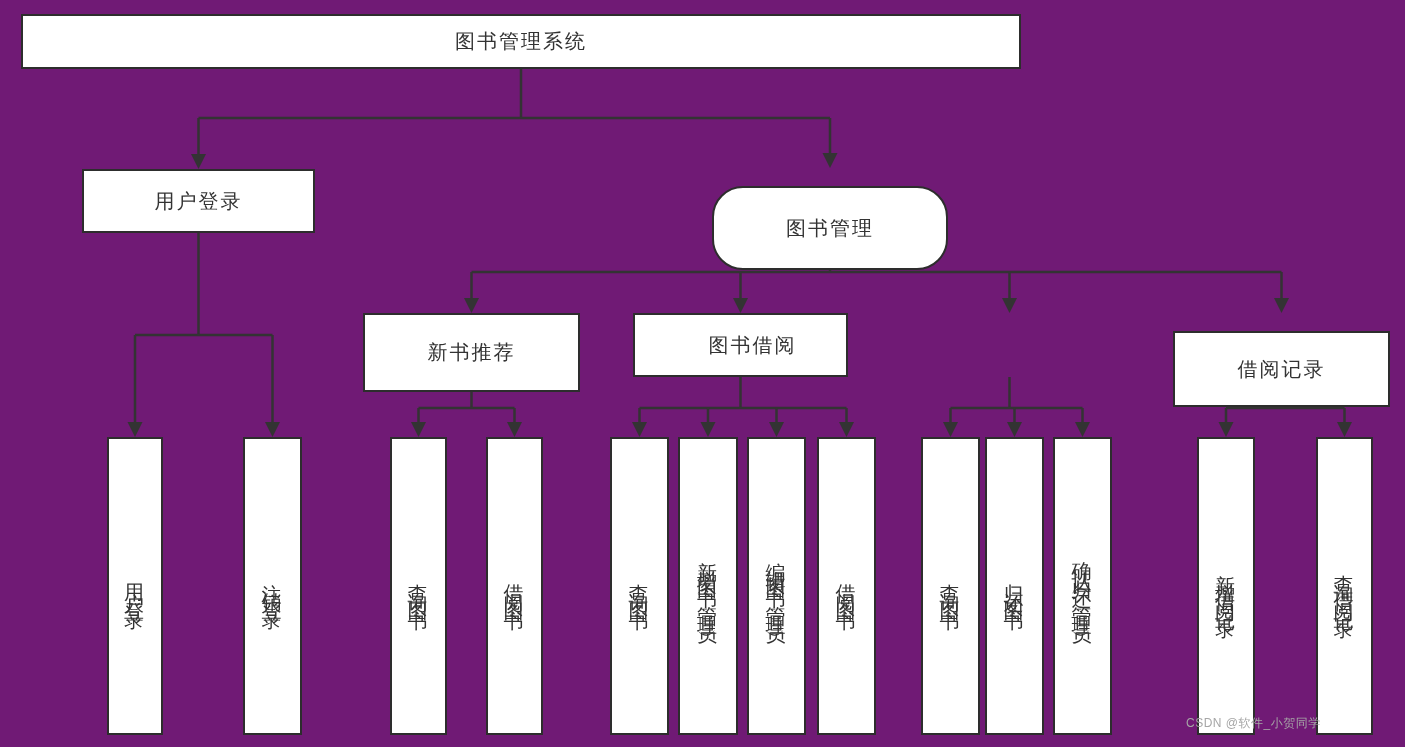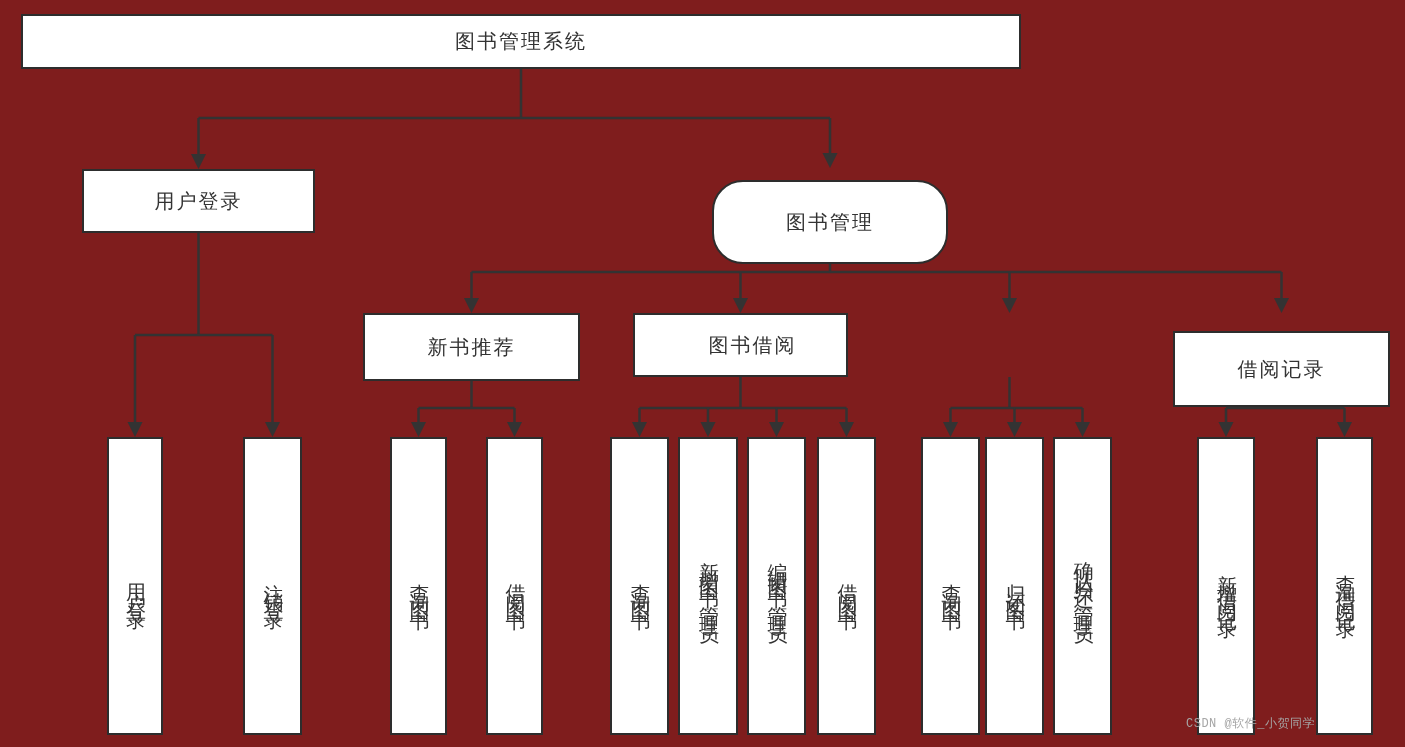--- a/index.html
+++ b/index.html
@@ -57,7 +57,7 @@
 </head>
 <body>
 
-<div id="canvas" style="background: #7f1d1d; font-family: Liberation Mono, monospace;">
+<div id="canvas" style="background: #701a75;">
 
   <svg id="connectors" width="1405" height="747" viewBox="0 0 1405 747">
       <line x1="521" y1="69" x2="521" y2="118" stroke="#333333" stroke-width="2.5"></line>

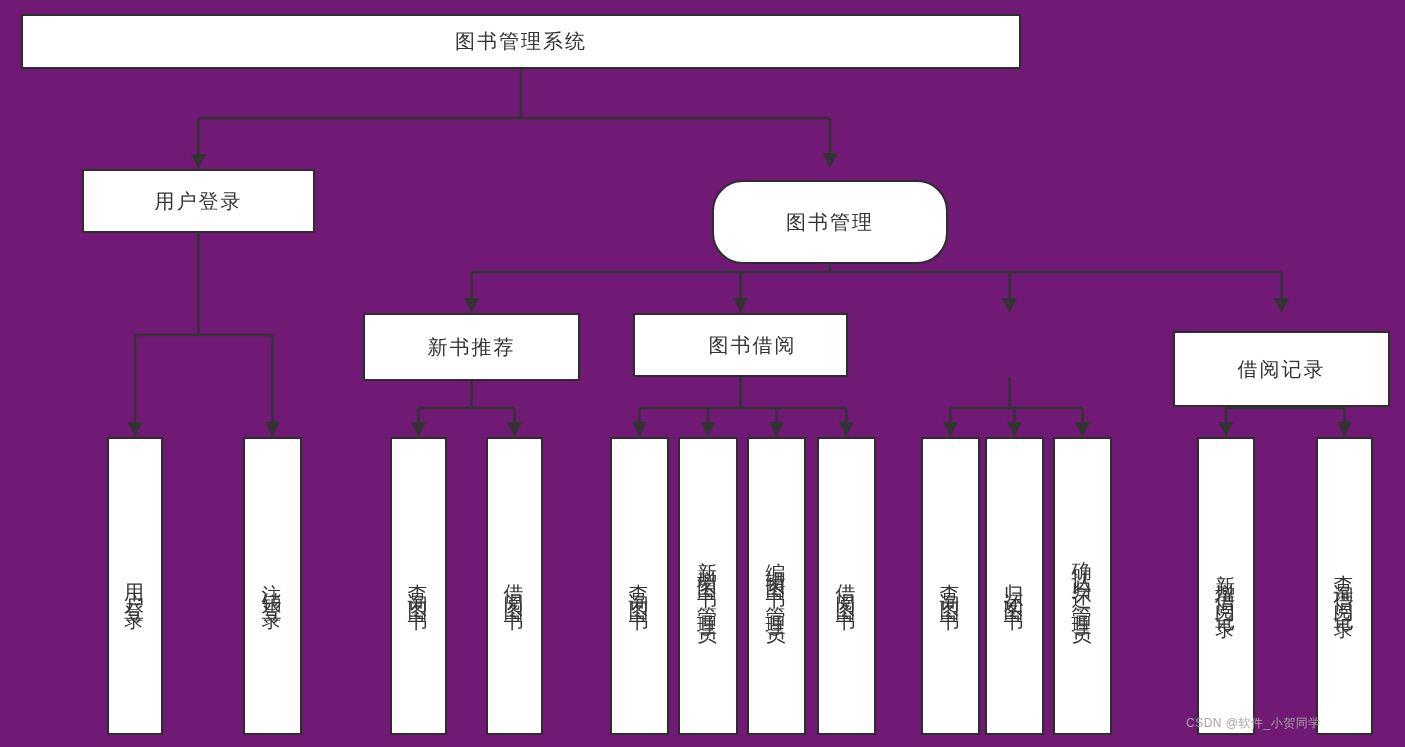--- a/index.html
+++ b/index.html
@@ -117,7 +117,7 @@
   <div class="node h" style="left: 21px; top: 14px; width: 1000px; height: 55px; border-color: rgb(45, 45, 45); color: rgb(51, 51, 51);">图书管理系统</div>
 
   <div class="node h" style="left: 82px; top: 169px; width: 233px; height: 64px; border-color: rgb(45, 45, 45); color: rgb(51, 51, 51);">用户登录</div>
-  <div class="node h" style="left: 712px; top: 180px; width: 236px; height: 84px; border-color: rgb(45, 45, 45); color: rgb(51, 51, 51); border-radius: 31px;">图书管理</div>
+  <div class="node h" style="left: 712px; top: 186px; width: 236px; height: 84px; border-color: rgb(45, 45, 45); color: rgb(51, 51, 51); border-radius: 31px;">图书管理</div>
 
   <div class="node h" style="left: 363px; top: 313px; width: 217px; height: 68px; border-color: rgb(45, 45, 45); color: rgb(51, 51, 51);">新书推荐</div>
   <div class="node h" style="left: 633px; top: 313px; width: 215px; height: 64px; border-color: rgb(45, 45, 45); color: rgb(51, 51, 51); padding-left: 24px;">图书借阅</div>

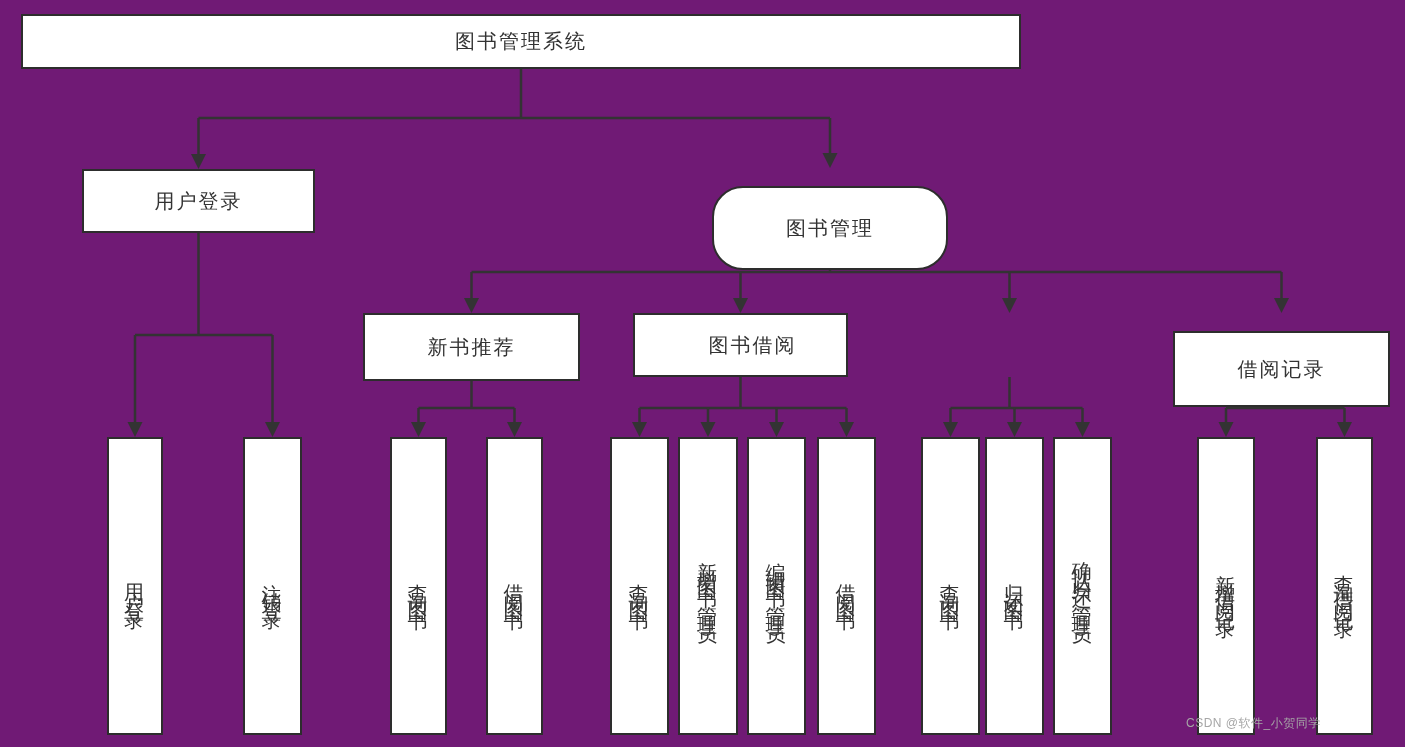--- a/index.html
+++ b/index.html
@@ -119,7 +119,7 @@
   <div class="node h" style="left: 82px; top: 169px; width: 233px; height: 64px; border-color: rgb(45, 45, 45); color: rgb(51, 51, 51);">用户登录</div>
   <div class="node h" style="left: 712px; top: 186px; width: 236px; height: 84px; border-color: rgb(45, 45, 45); color: rgb(51, 51, 51); border-radius: 31px;">图书管理</div>
 
-  <div class="node h" style="left: 363px; top: 313px; width: 217px; height: 68px; border-color: rgb(45, 45, 45); color: rgb(51, 51, 51);">新书推荐</div>
+  <div class="node h" style="left: 363px; top: 313px; width: 217px; height: 79px; border-color: rgb(45, 45, 45); color: rgb(51, 51, 51);">新书推荐</div>
   <div class="node h" style="left: 633px; top: 313px; width: 215px; height: 64px; border-color: rgb(45, 45, 45); color: rgb(51, 51, 51); padding-left: 24px;">图书借阅</div>
   <div class="node h" style="left: 1173px; top: 331px; width: 217px; height: 76px; border-color: rgb(45, 45, 45); color: rgb(51, 51, 51);">借阅记录</div>
 

